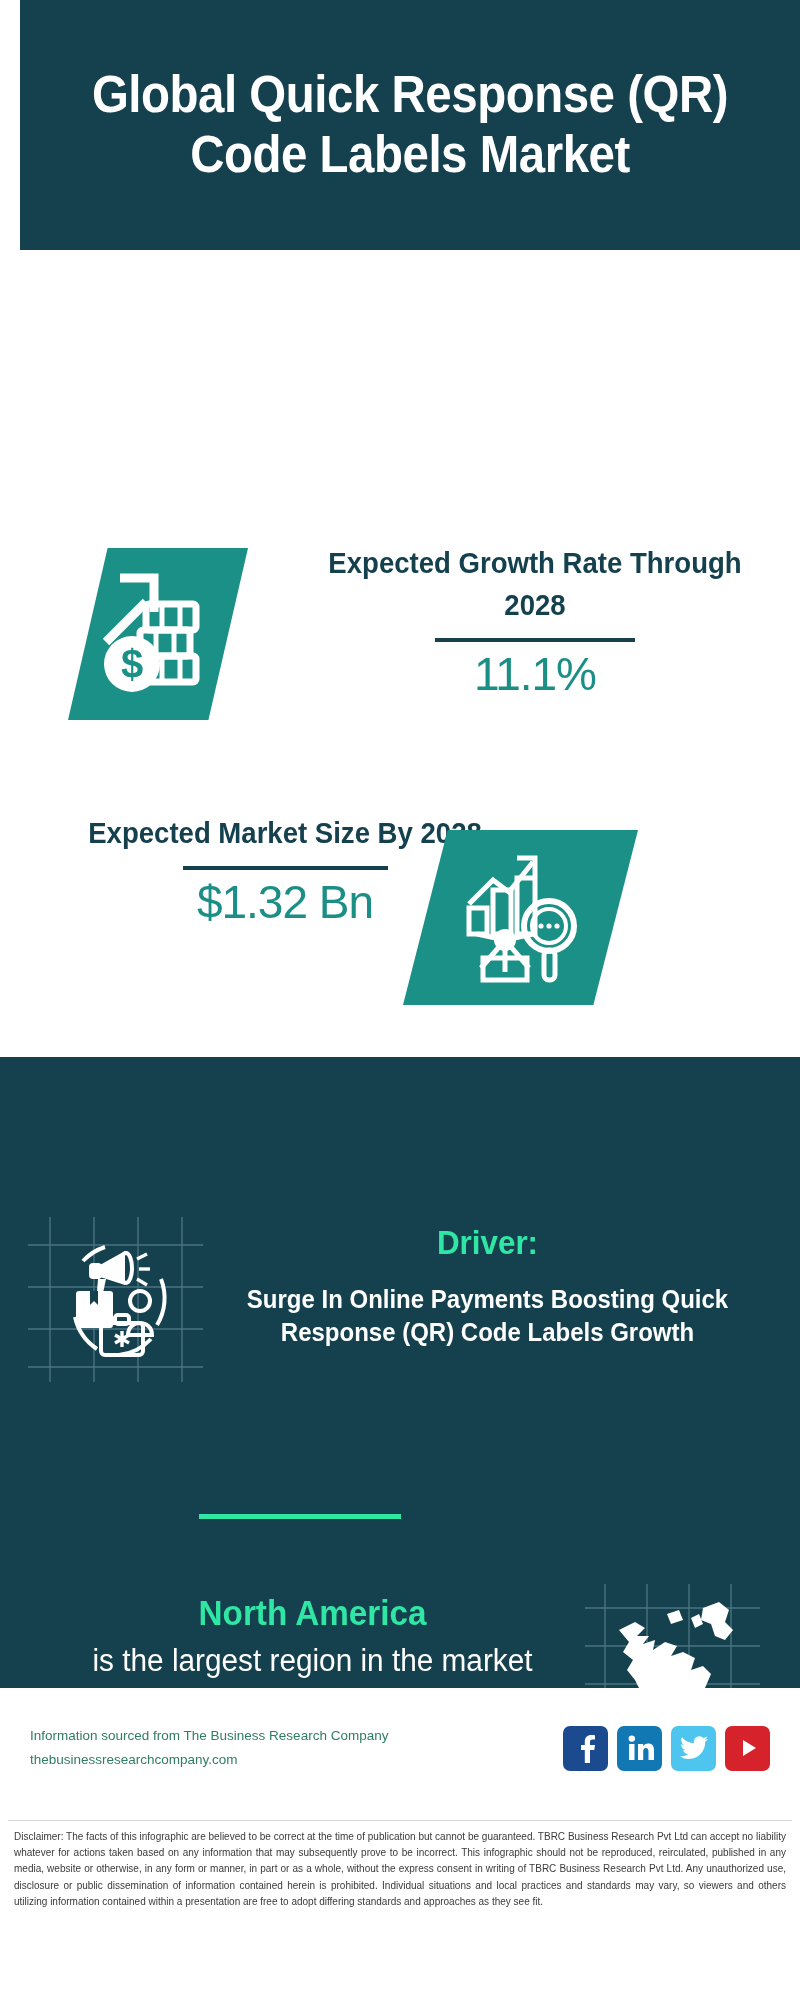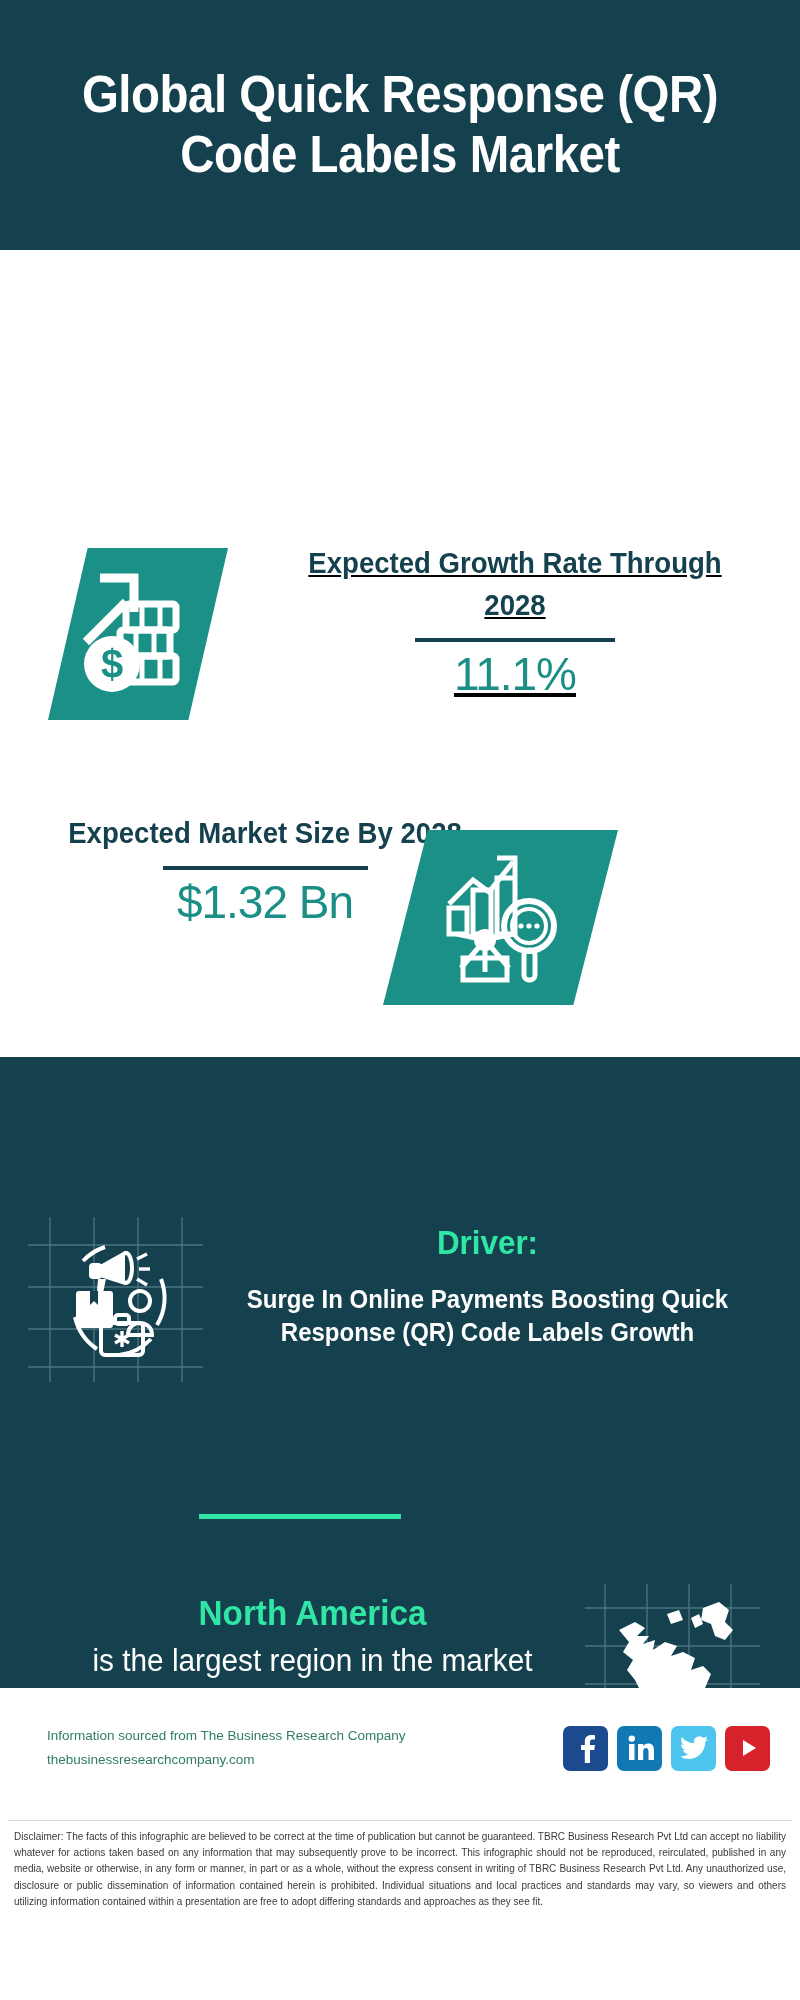--- a/index.html
+++ b/index.html
@@ -11,7 +11,7 @@
     overflow:hidden;
     position:relative;
   }
-  .page { width:800px; height:1760px; position:relative; background:#fff; }
+  .page { width:800px; height:1760px; position:relative; background:#fff;padding-left:20px; }
 
   
   .header {

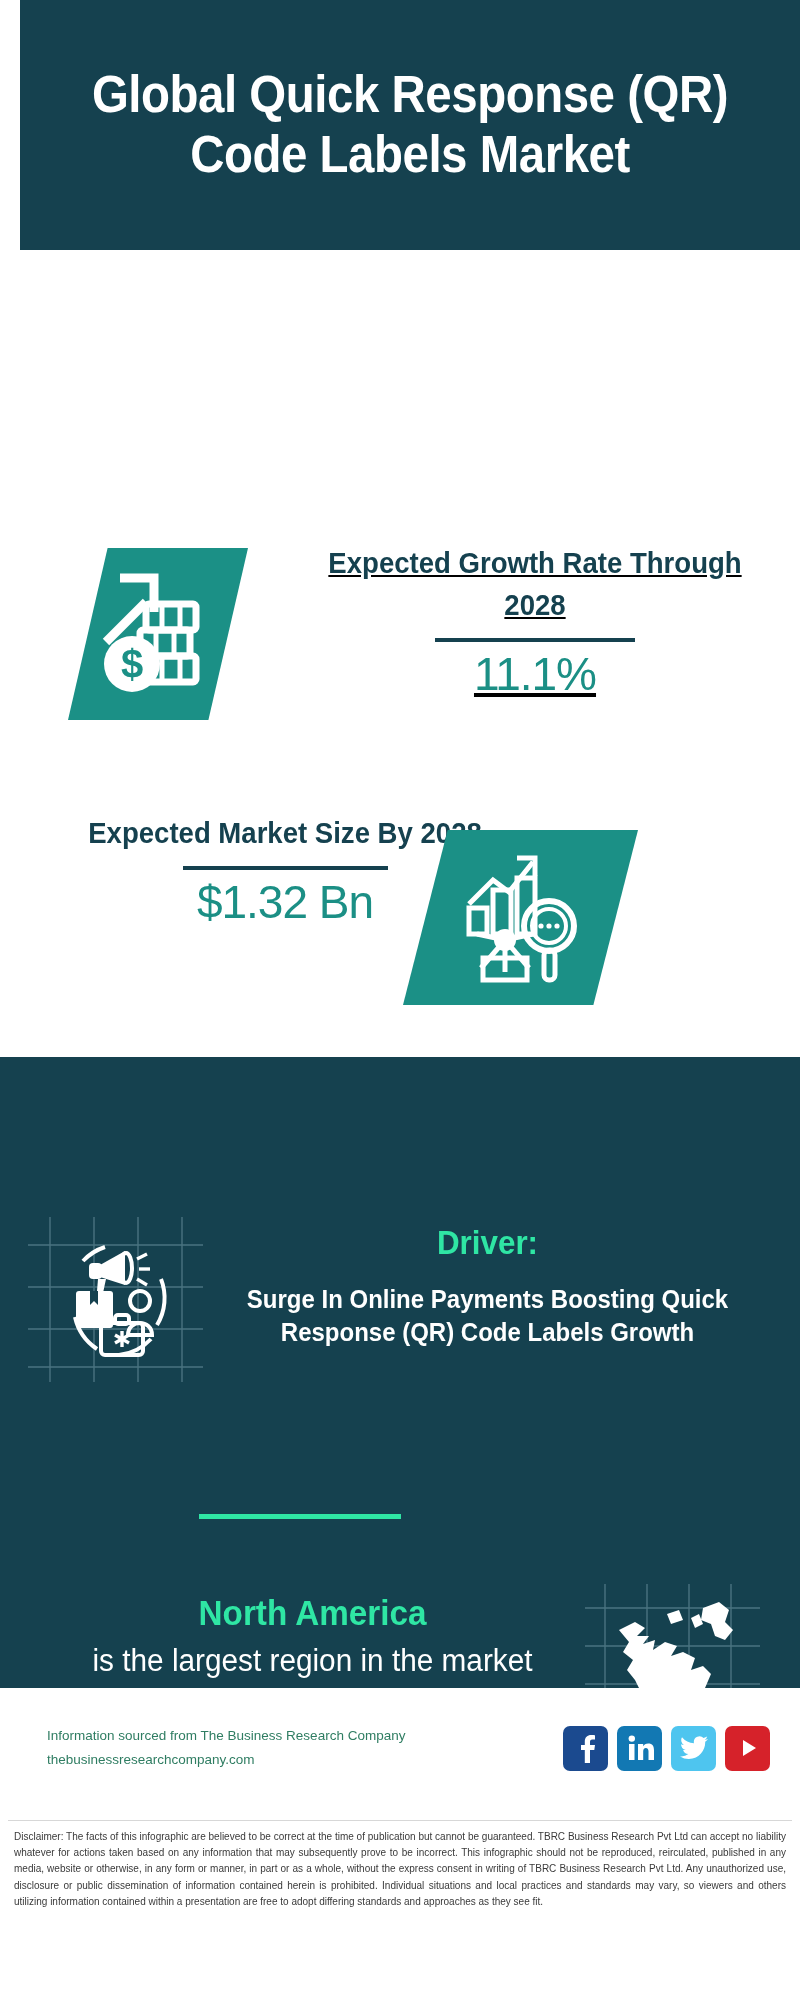--- a/index.html
+++ b/index.html
@@ -68,7 +68,7 @@
     letter-spacing:-1px;
   }
 
-  .growth-block { left:265px; top:292px; width:500px;text-decoration:underline; }
+  .growth-block { left:265px; top:292px; width:500px; }
   .growth-block .rule { width:200px; }
 
   .size-block { left:35px; top:562px; width:460px; }

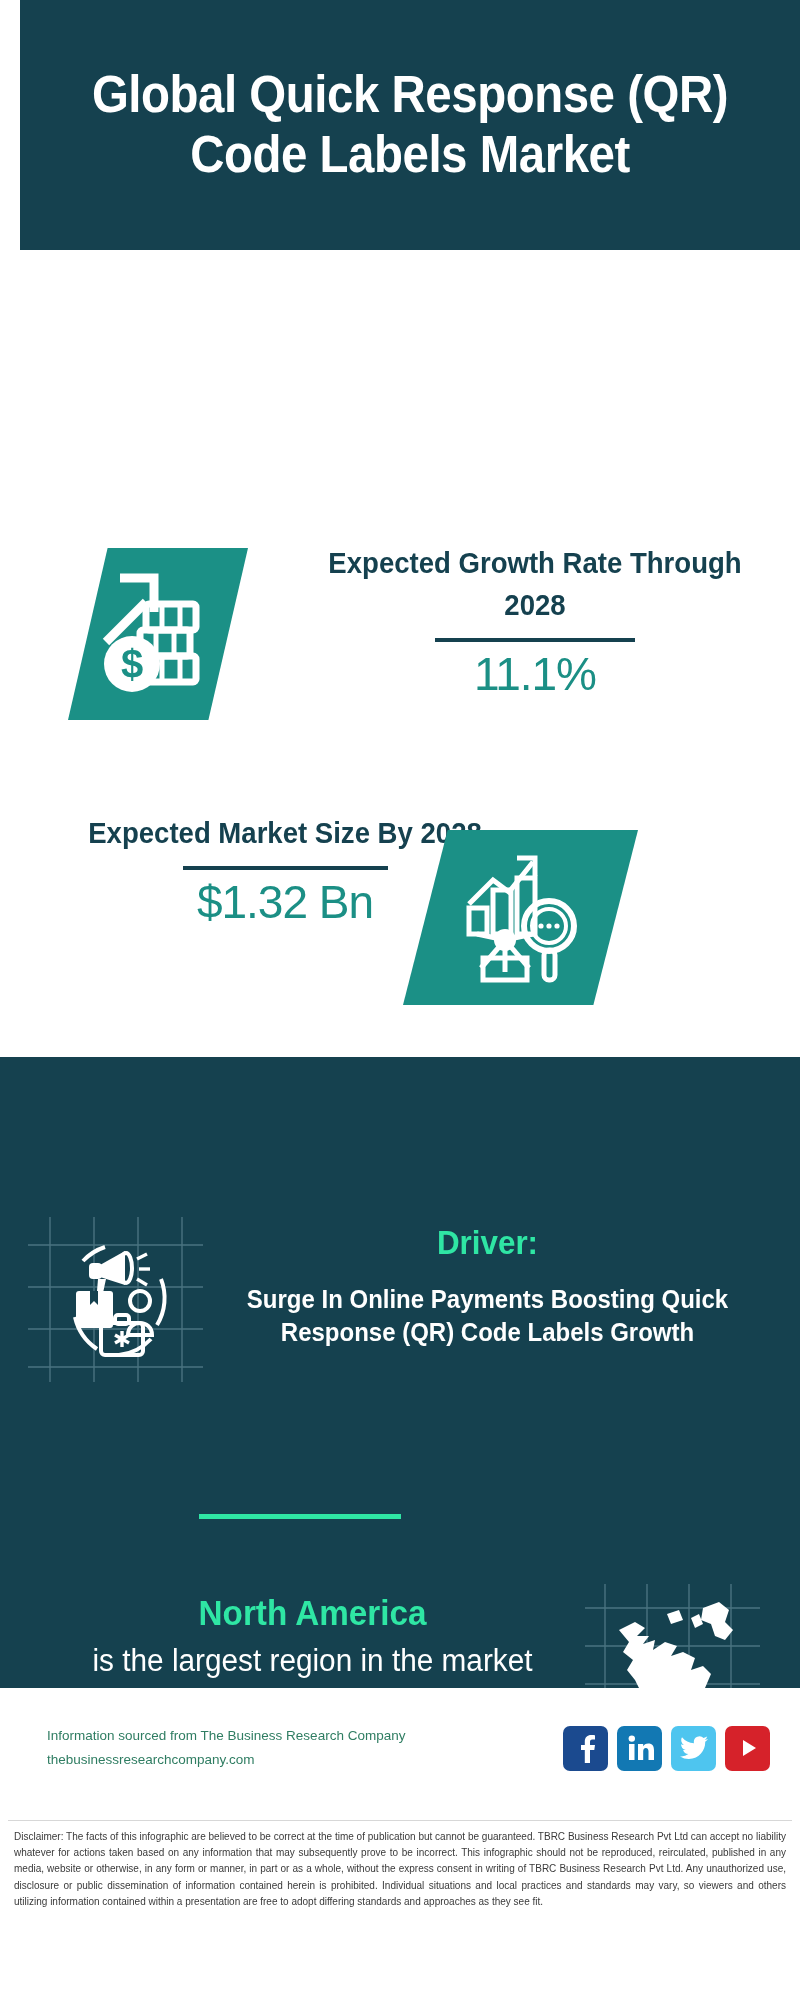--- a/index.html
+++ b/index.html
@@ -128,7 +128,7 @@
     display:flex; align-items:center; padding:0 30px;
   }
   .source-text { flex:1; }
-  .source-line { color:#2f7d62; font-size:13.5px; line-height:1.75;margin-left:17px; }
+  .source-line { color:#2f7d62; font-size:13.5px; line-height:1.75; }
   .socials { display:flex; gap:9px; align-items:center; }
   .soc { width:45px; height:45px; border-radius:7px; position:relative;
          display:flex; align-items:center; justify-content:center; }

